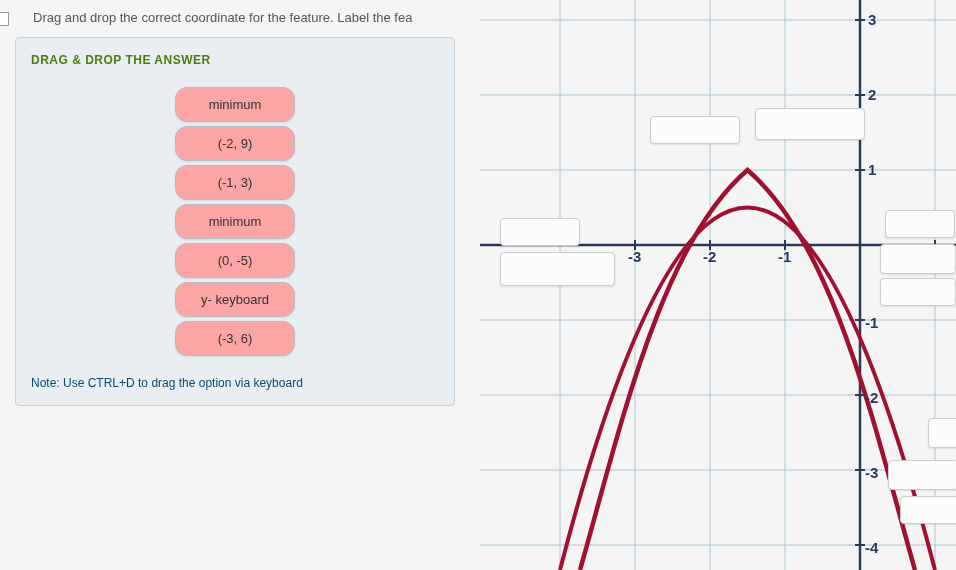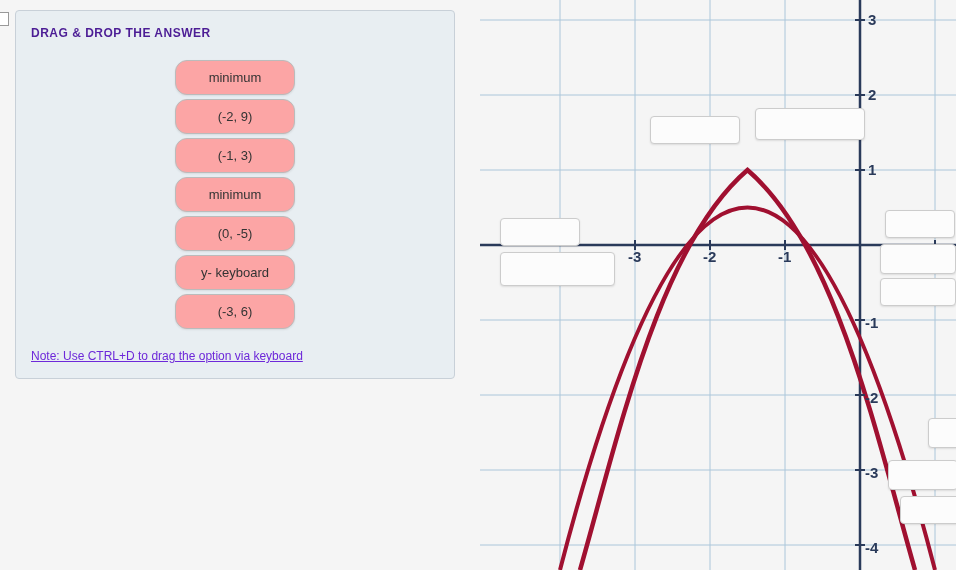--- a/index.html
+++ b/index.html
@@ -99,6 +99,7 @@
 <div class="container">
   <div class="left-panel">
     <div class="checkbox-area"></div>
+    <div class="instruction" style="margin-left:18px;">Drag and drop the correct coordinate for the feature. Label the fea</div>
     <div class="answer-box">
       <div class="answer-title">DRAG &amp; DROP THE ANSWER</div>
       <div class="options">

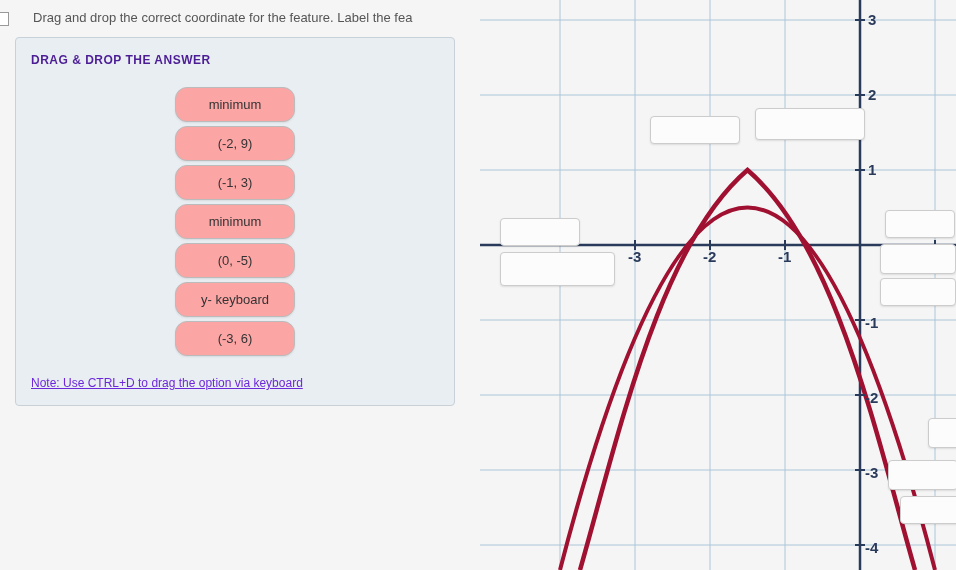--- a/index.html
+++ b/index.html
@@ -36,7 +36,7 @@
     .answer-title {
       font-size: 12px;
       font-weight: bold;
-      color: #4c1d95;
+      color: #4d7c0f;
       margin-bottom: 20px;
       letter-spacing: 0.5px;
     }

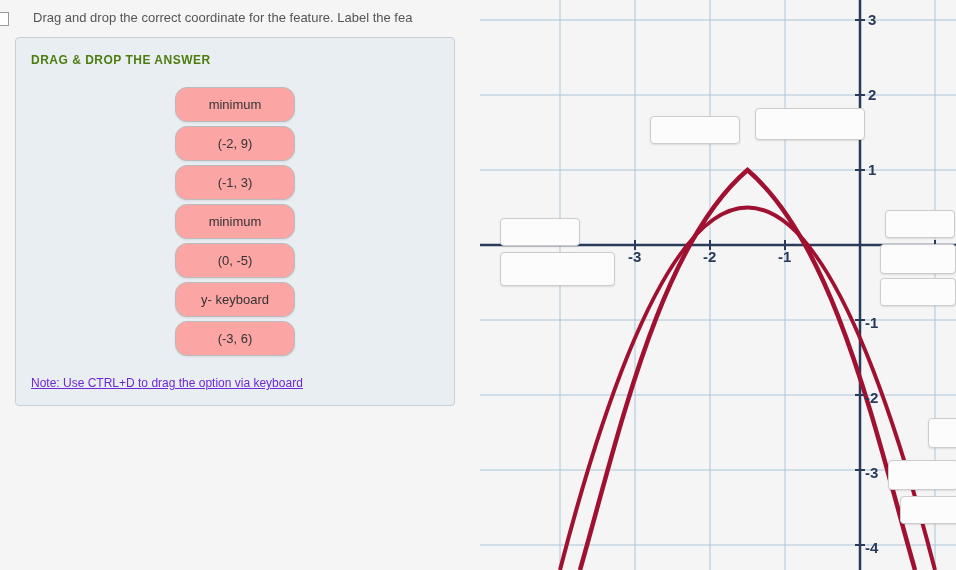--- a/index.html
+++ b/index.html
@@ -61,8 +61,7 @@
     }
     .note {
       font-size: 12px;
-      color: #6d28d9;
-      text-decoration: underline;
+      color: #0c4a6e;
     }
     .right-panel {
       position: relative;

